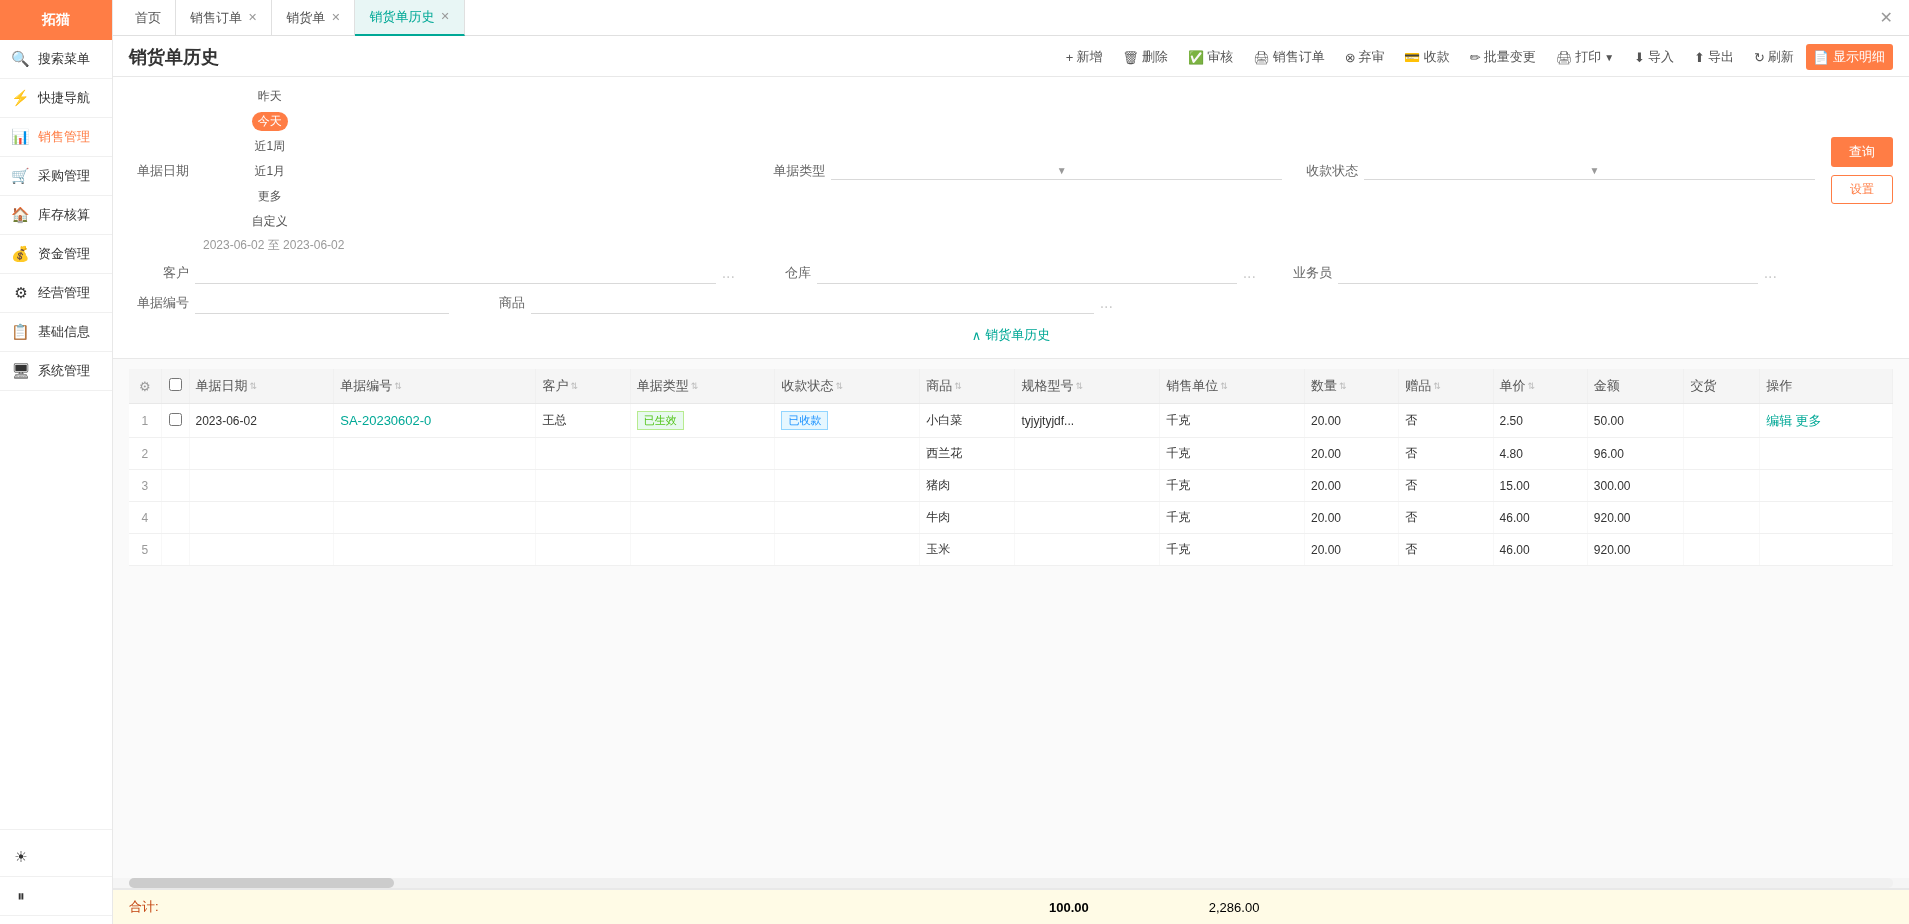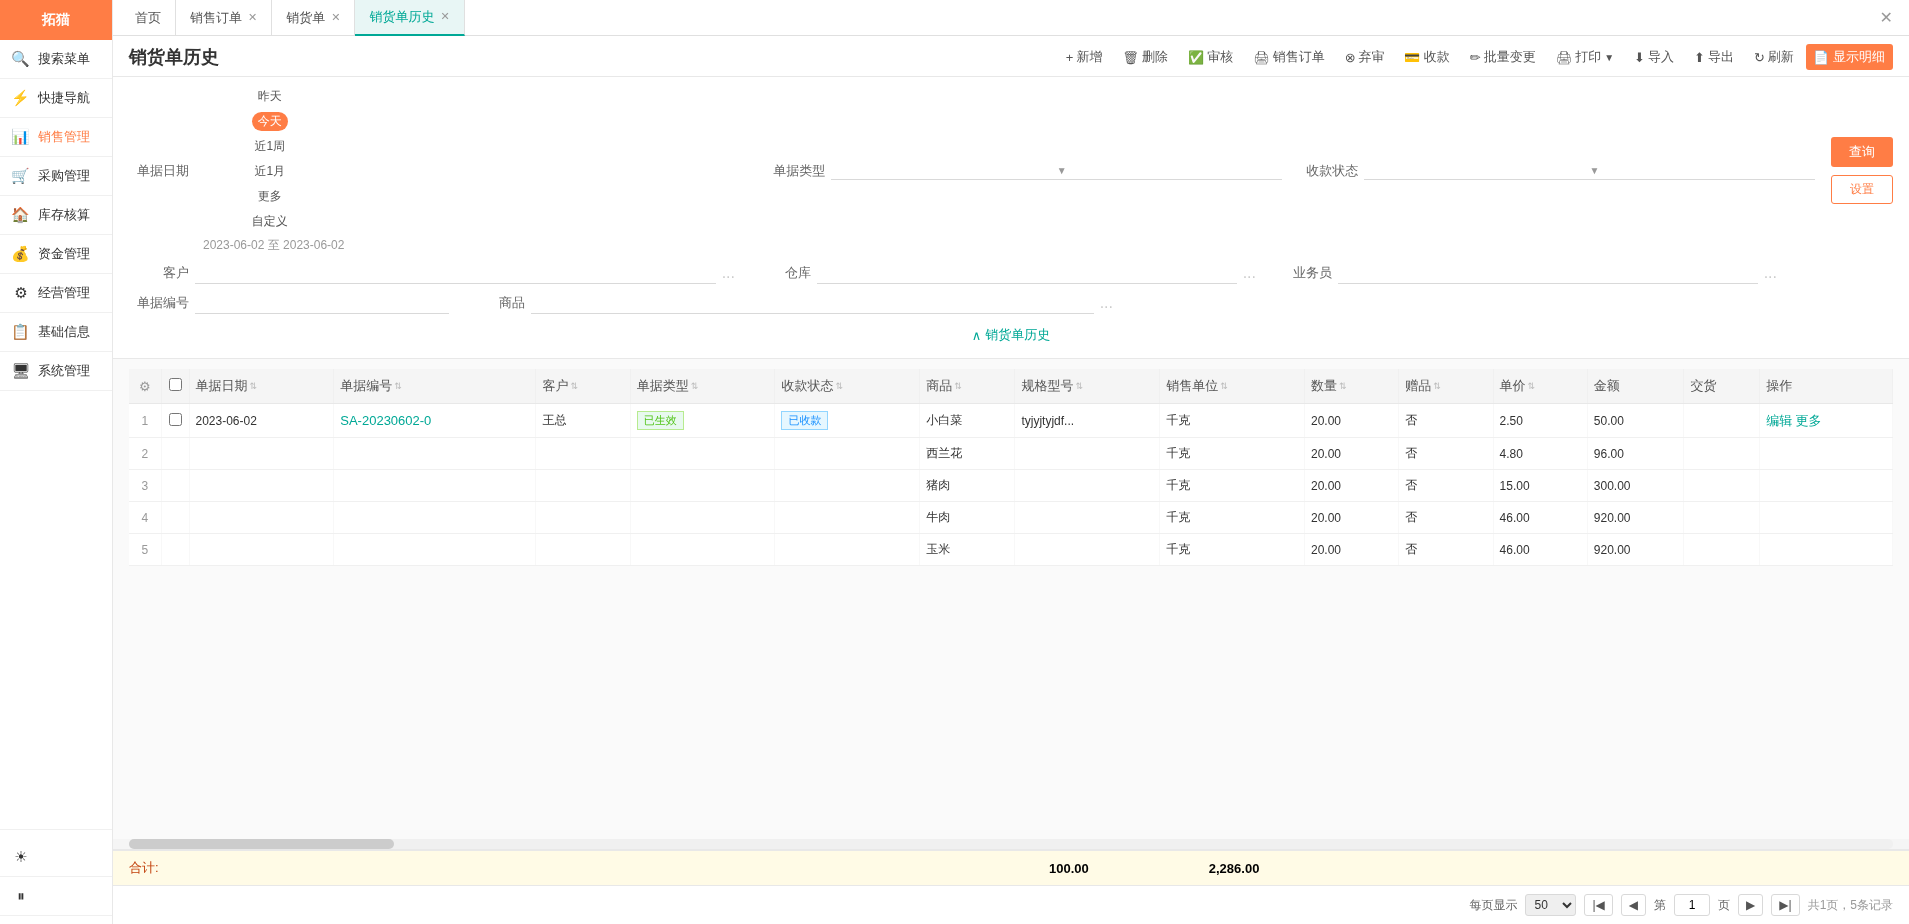--- a/index.html
+++ b/index.html
@@ -247,7 +247,7 @@
     .footer-label { color: #c2410c; font-weight: 500; min-width: 60px; }
     .footer-values { display: flex; flex: 1; align-items: center; }
     .footer-qty { margin-left: 860px; font-weight: bold; }
-    .footer-amount { margin-left: 120px; font-weight: bold; }
+    .footer-amount { margin-left: 120px; font-weight: normal; }
 
     
     .pagination-bar {

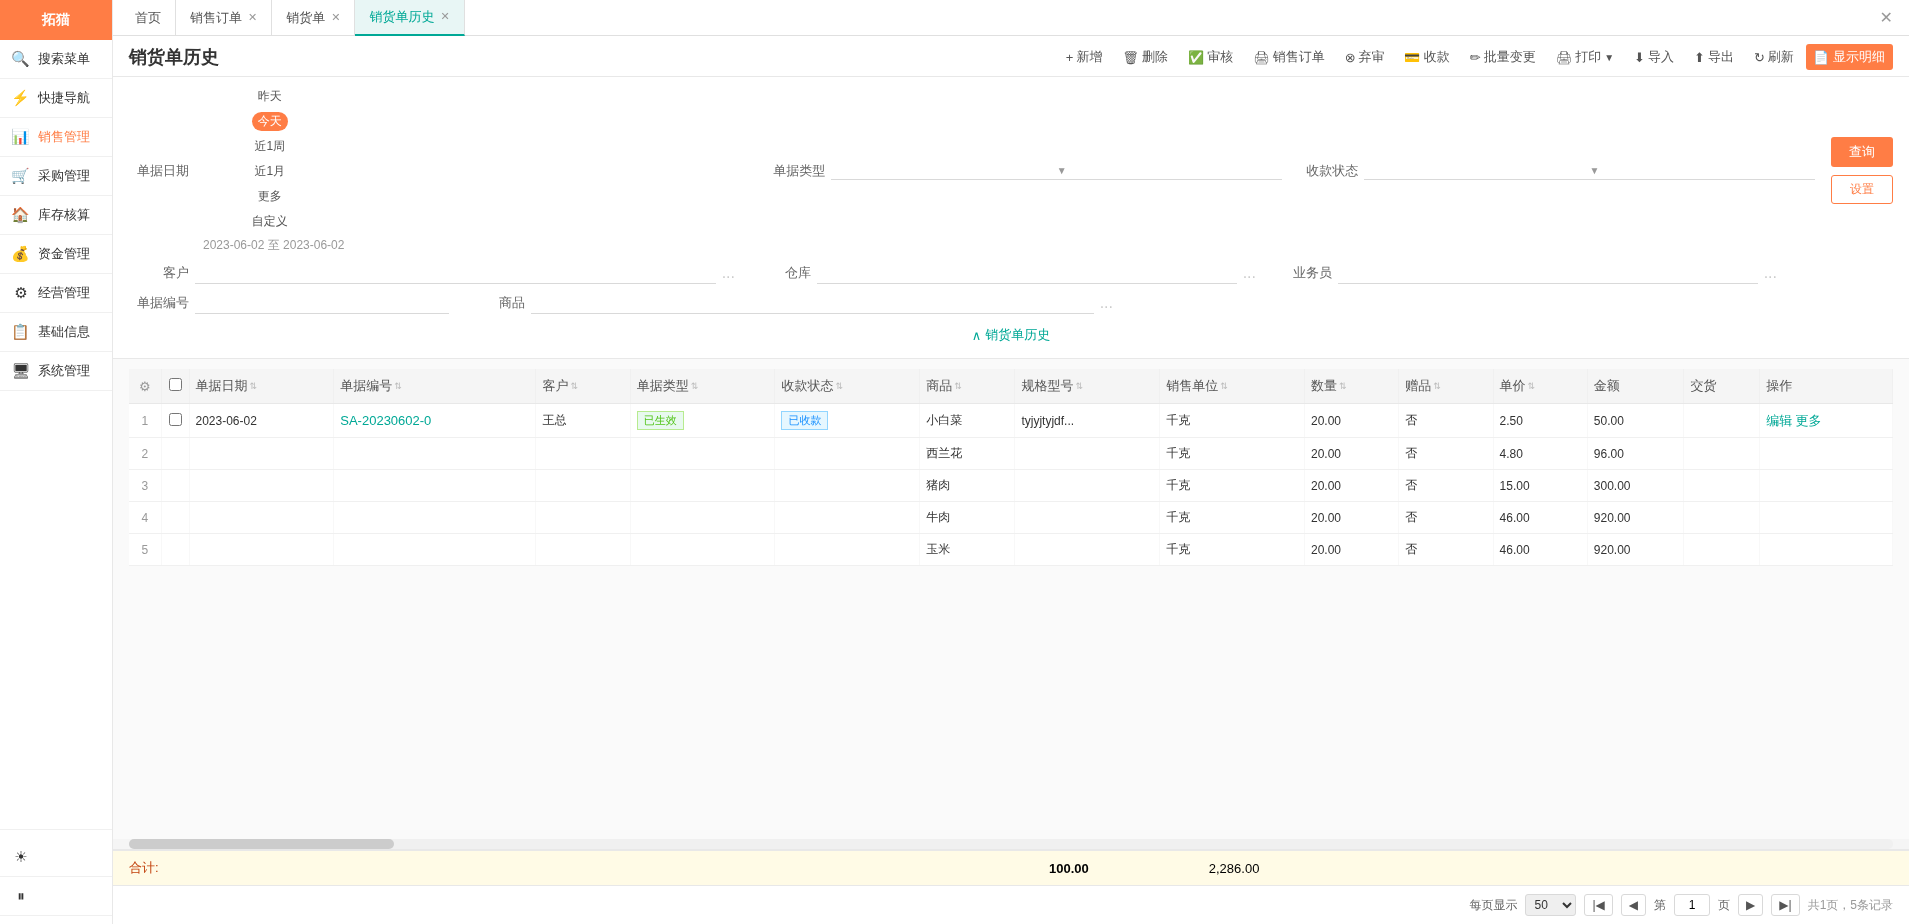--- a/index.html
+++ b/index.html
@@ -760,22 +760,6 @@
     </div>
   </div>
 
-  <div class="pagination-bar">
-    <span class="pagination-label">每页显示</span>
-    <select class="page-size-select">
-      <option>50</option>
-      <option>100</option>
-      <option>200</option>
-    </select>
-    <button class="page-nav-btn">|◀</button>
-    <button class="page-nav-btn">◀</button>
-    <span class="pagination-label">第</span>
-    <input class="page-input" type="text" value="1" style="">
-    <span class="pagination-label">页</span>
-    <button class="page-nav-btn">▶</button>
-    <button class="page-nav-btn">▶|</button>
-    <span class="pagination-info">共1页，5条记录</span>
-  </div>
 
 </div>
 

